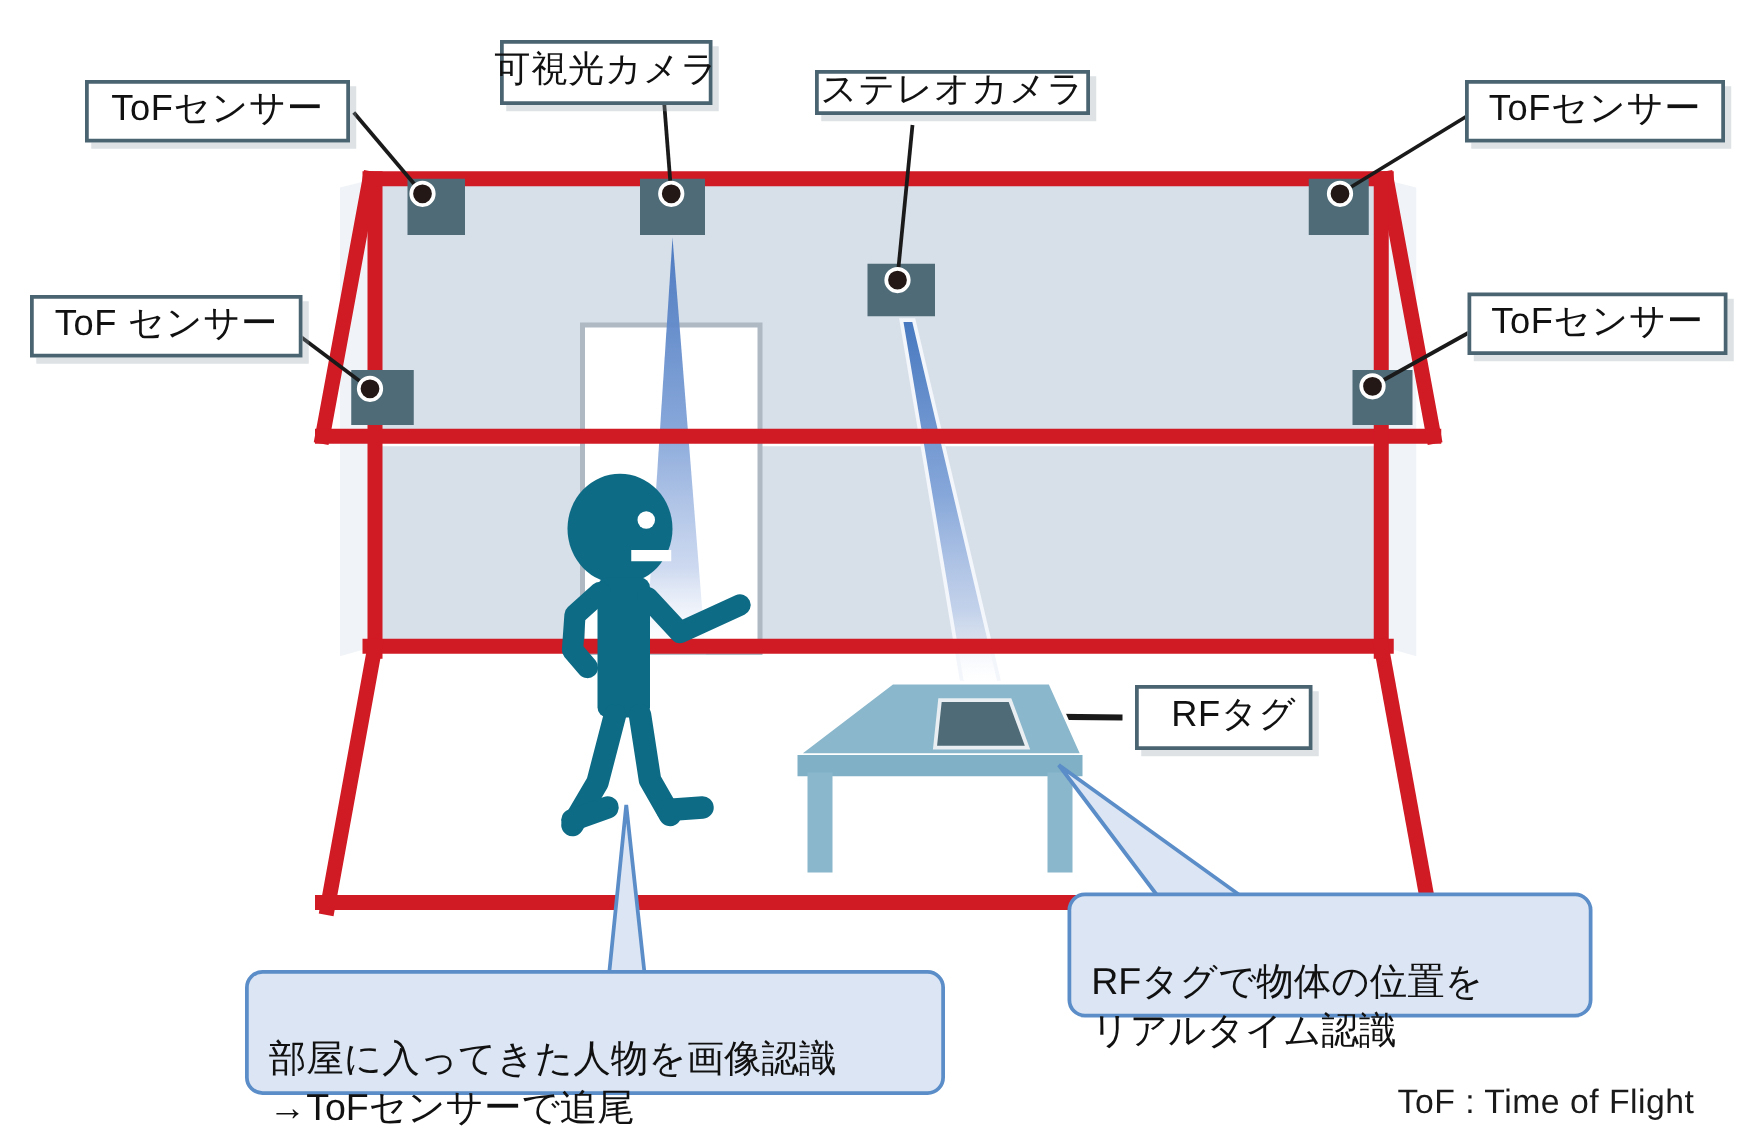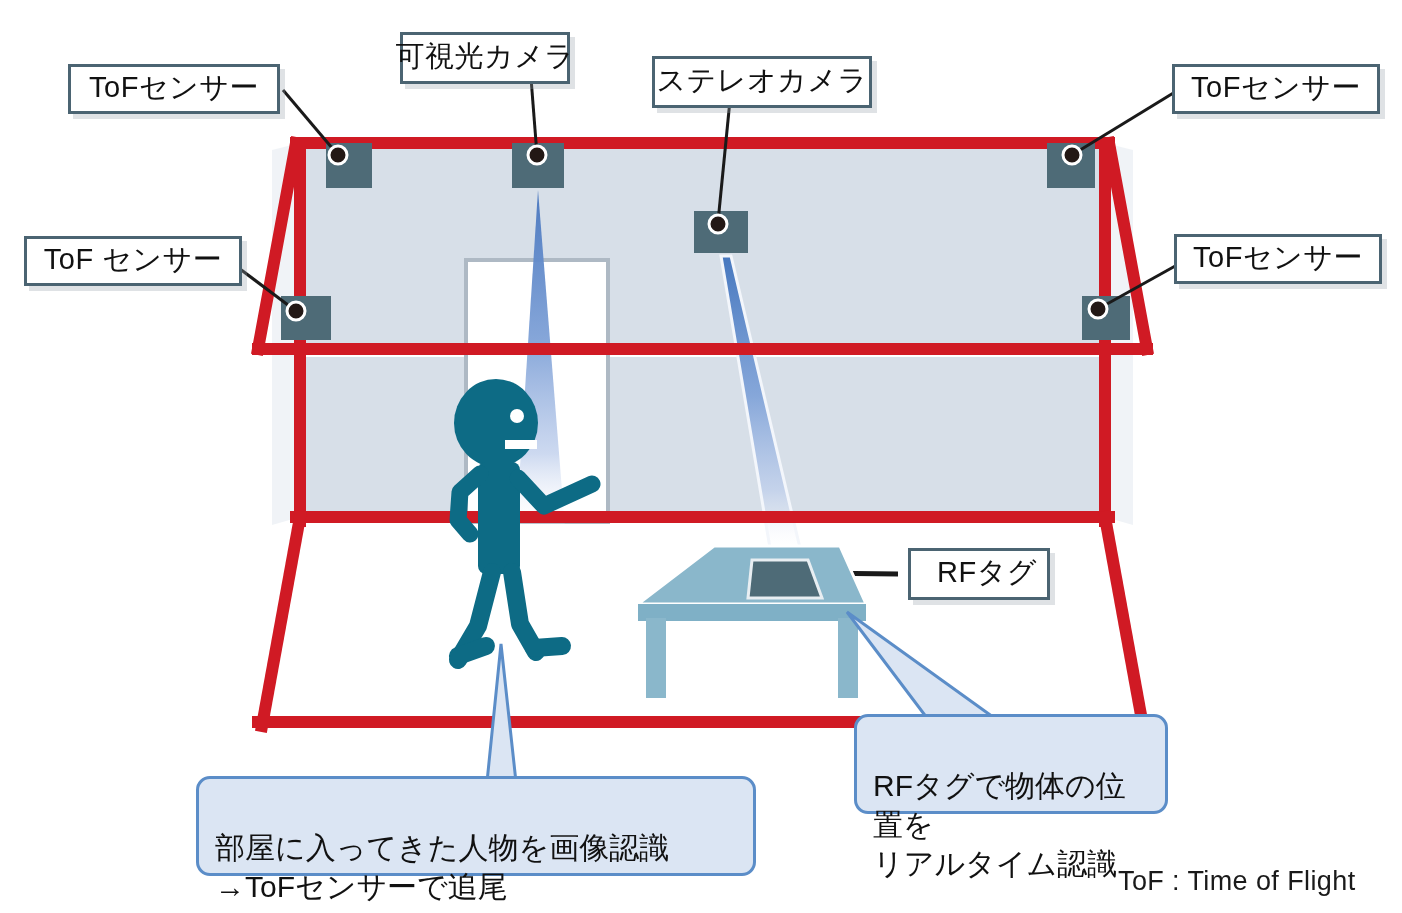--- a/index.html
+++ b/index.html
@@ -179,7 +179,7 @@
     <span>可視光カメラ</span>
   </div>
 
-  <div class="label-box" style="left:652px; top:56px;  width:220px; height:52px;">
+  <div class="label-box" style="left:652px; top:56px;  width:220px; height:36px;">
     <span>ステレオカメラ</span>
   </div>
 

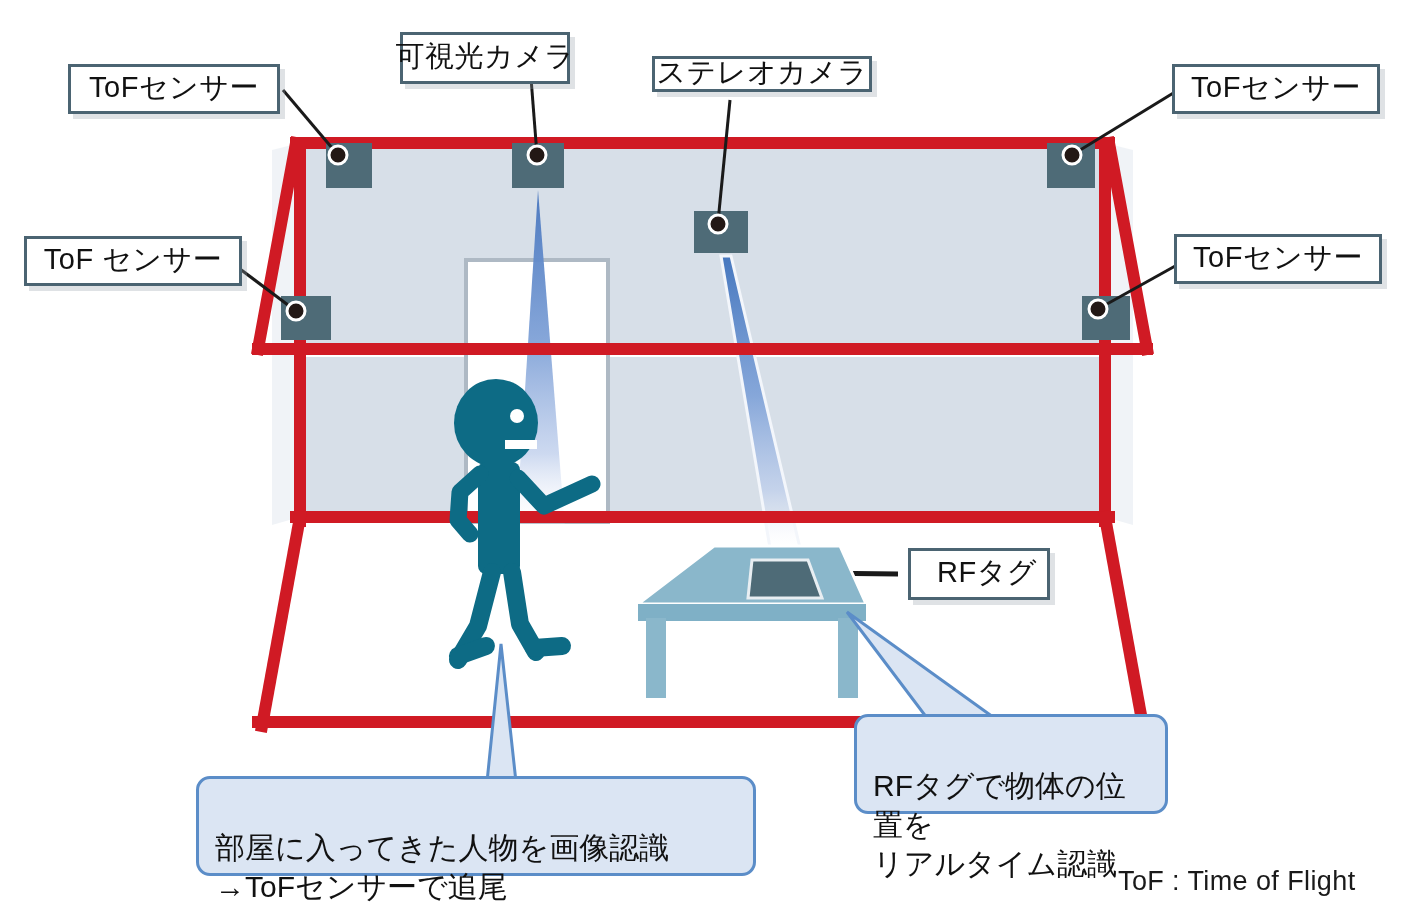--- a/index.html
+++ b/index.html
@@ -204,7 +204,7 @@
 →ToFセンサーで追尾</span>
   </div>
 
-  <div class="bubble" style="left:854px; top:714px; width:314px; height:100px;">
+  <div class="bubble" style="left:854px; top:714px; width:420px; height:100px;">
     <span>RFタグで物体の位置を
 リアルタイム認識</span>
   </div>

